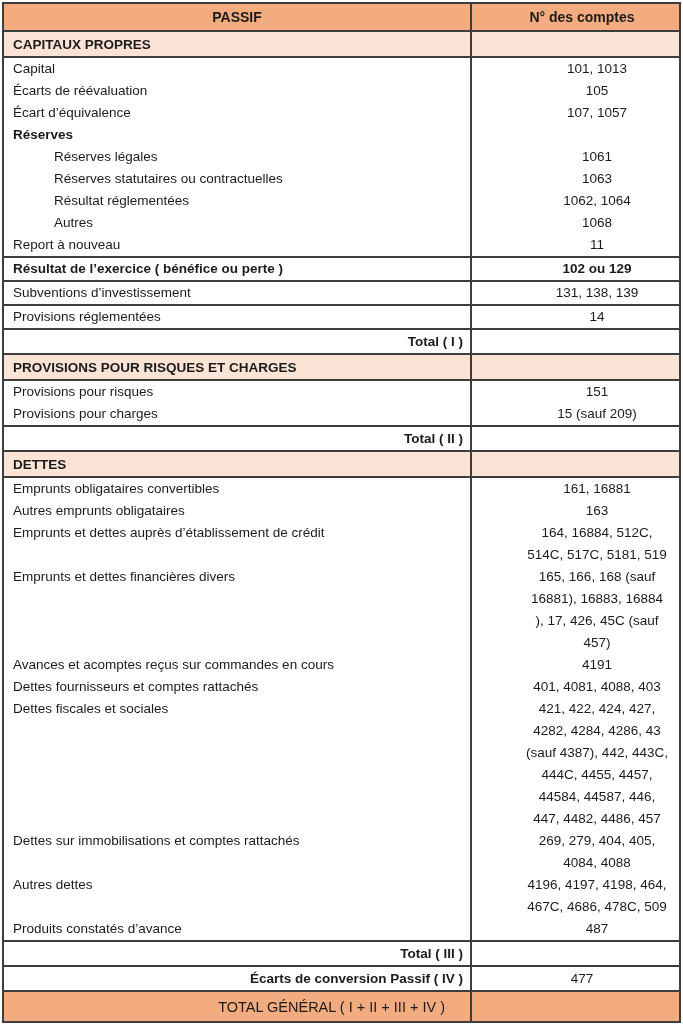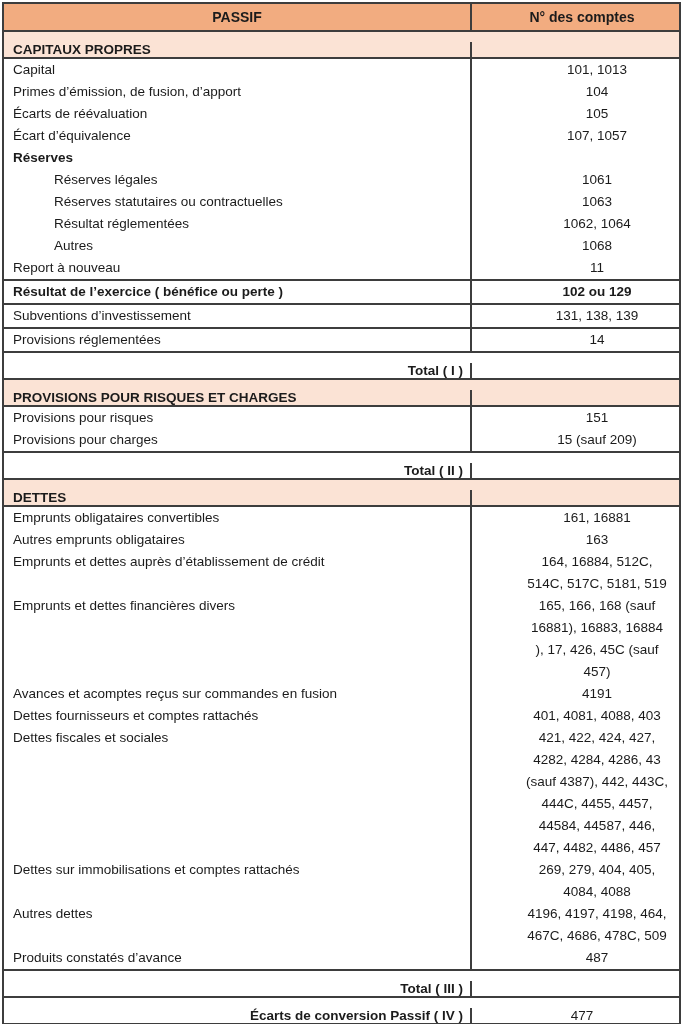--- a/index.html
+++ b/index.html
@@ -44,7 +44,7 @@
     box-sizing:border-box;
     text-align:center;
   }
-  .cell{display:flex;align-items:center;margin-top:10px;}
+  .cell{display:flex;align-items:center;}
   .header-row{background:var(--header-bg);min-height:26px;}
   .hc{display:flex;align-items:center;justify-content:center;font-weight:700;font-size:14px;}
   .section-row{background:var(--section-bg);min-height:24px;}

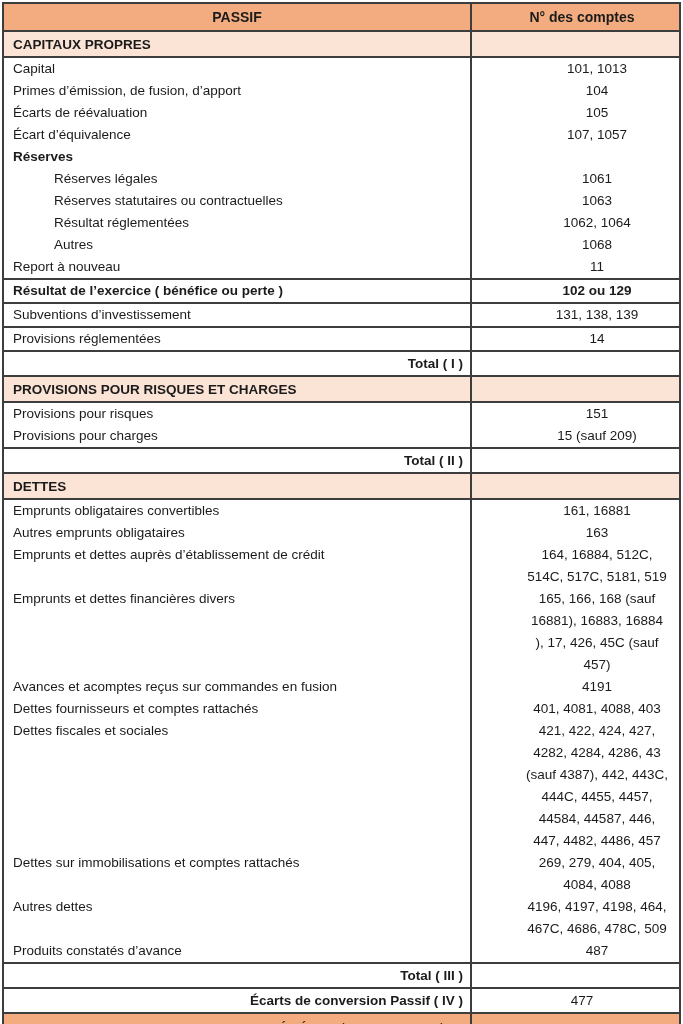--- a/index.html
+++ b/index.html
@@ -88,10 +88,6 @@
             <div class="c2 item-value">101, 1013</div>
           </div>
           <div class="item">
-            <div class="c1 item-label">Primes d’émission, de fusion, d’apport</div>
-            <div class="c2 item-value">104</div>
-          </div>
-          <div class="item">
             <div class="c1 item-label">Écarts de réévaluation</div>
             <div class="c2 item-value">105</div>
           </div>

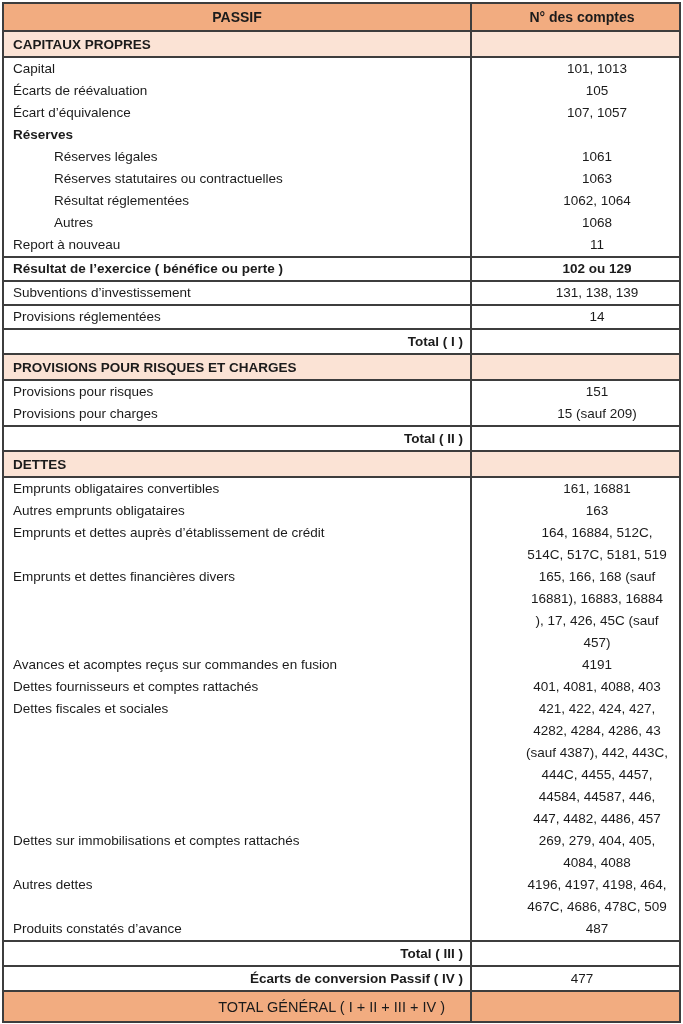--- a/index.html
+++ b/index.html
@@ -182,7 +182,7 @@
             <div class="c2 item-value">165, 166, 168 (sauf 16881), 16883, 16884 ), 17, 426, 45C (sauf 457)</div>
           </div>
           <div class="item">
-            <div class="c1 item-label">Avances et acomptes reçus sur commandes en fusion</div>
+            <div class="c1 item-label">Avances et acomptes reçus sur commandes en cours</div>
             <div class="c2 item-value">4191</div>
           </div>
           <div class="item">

